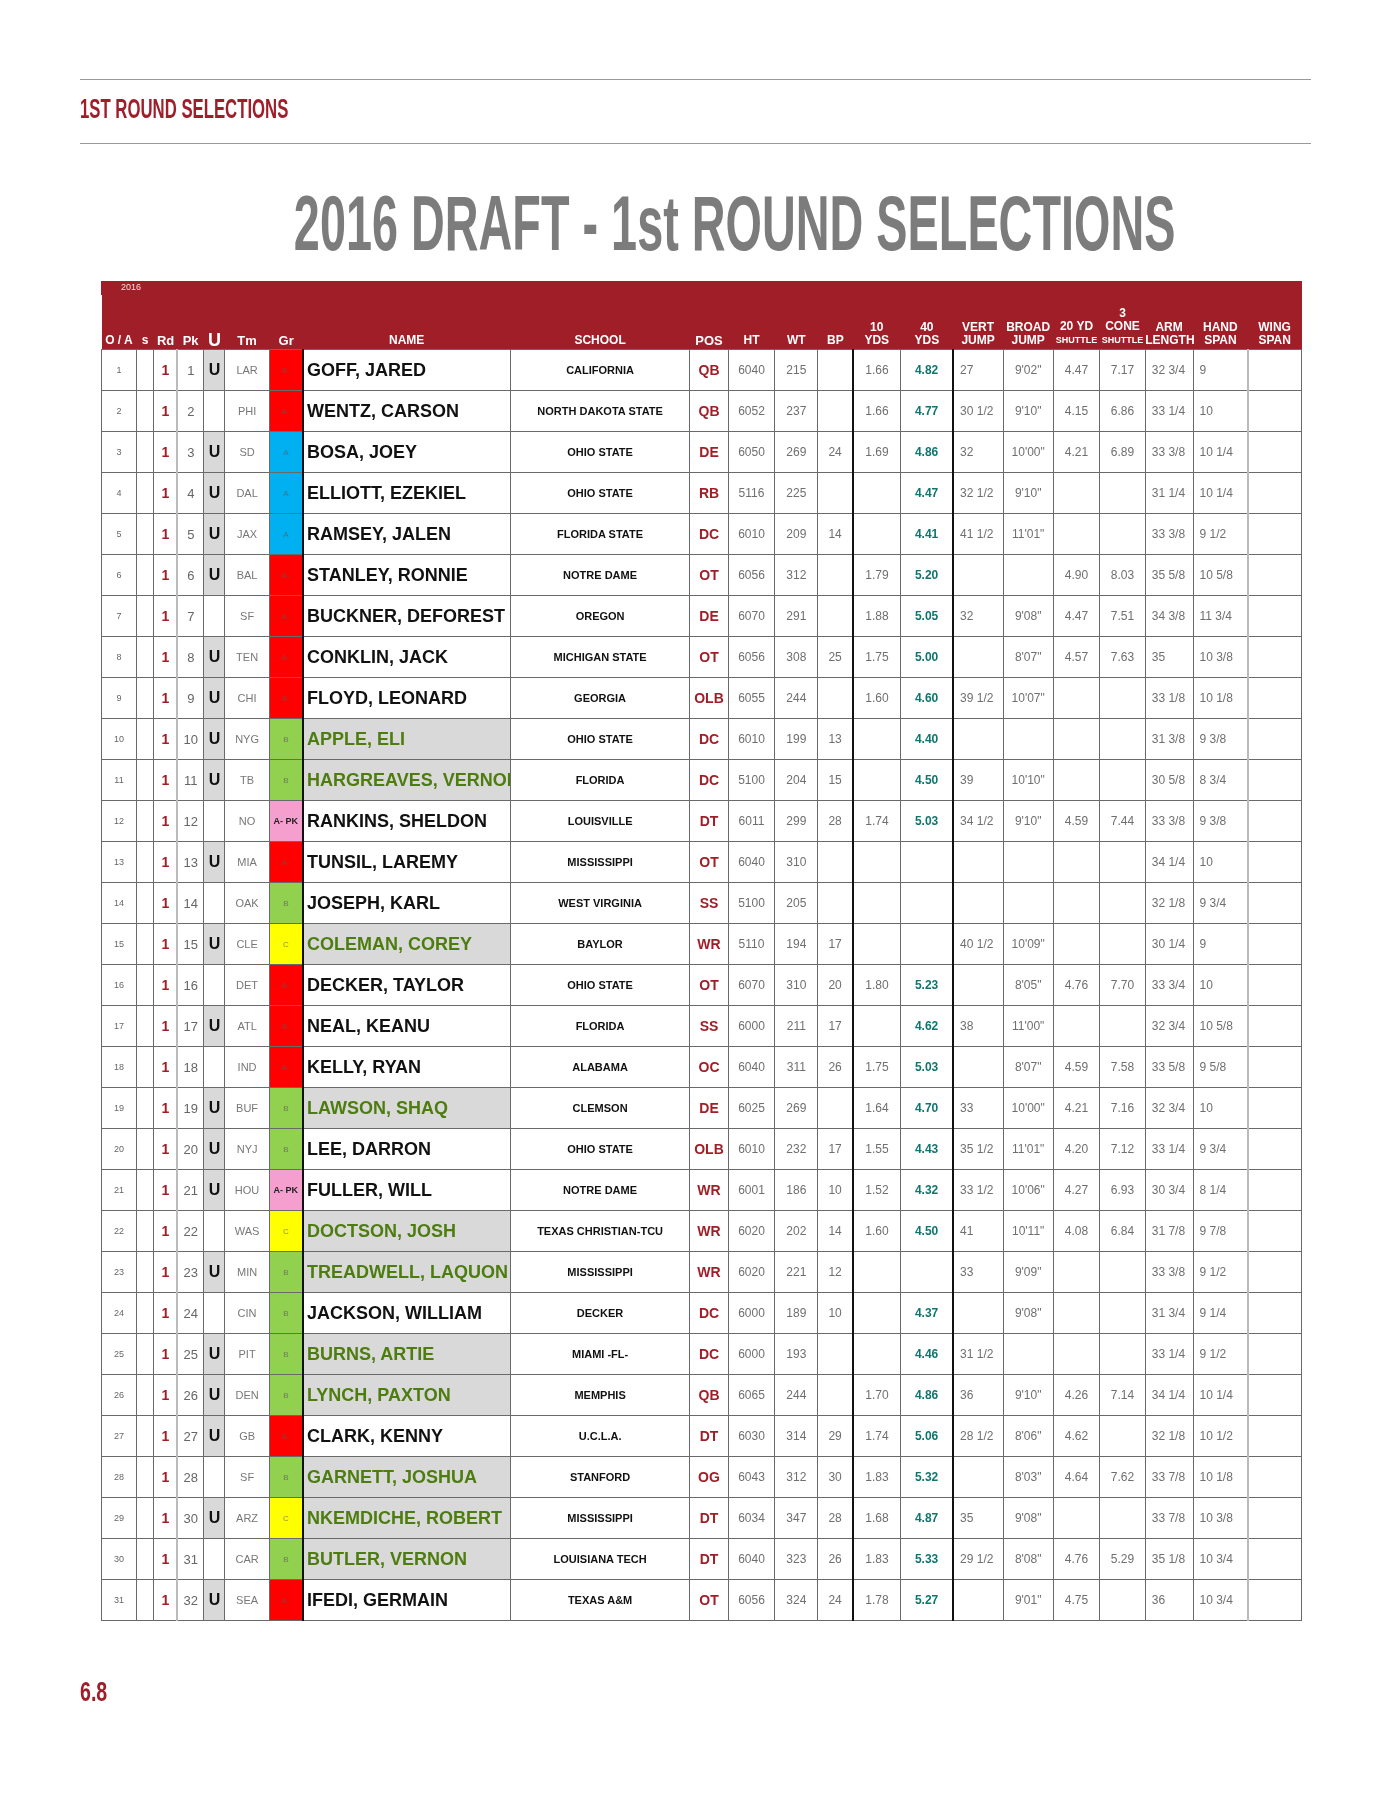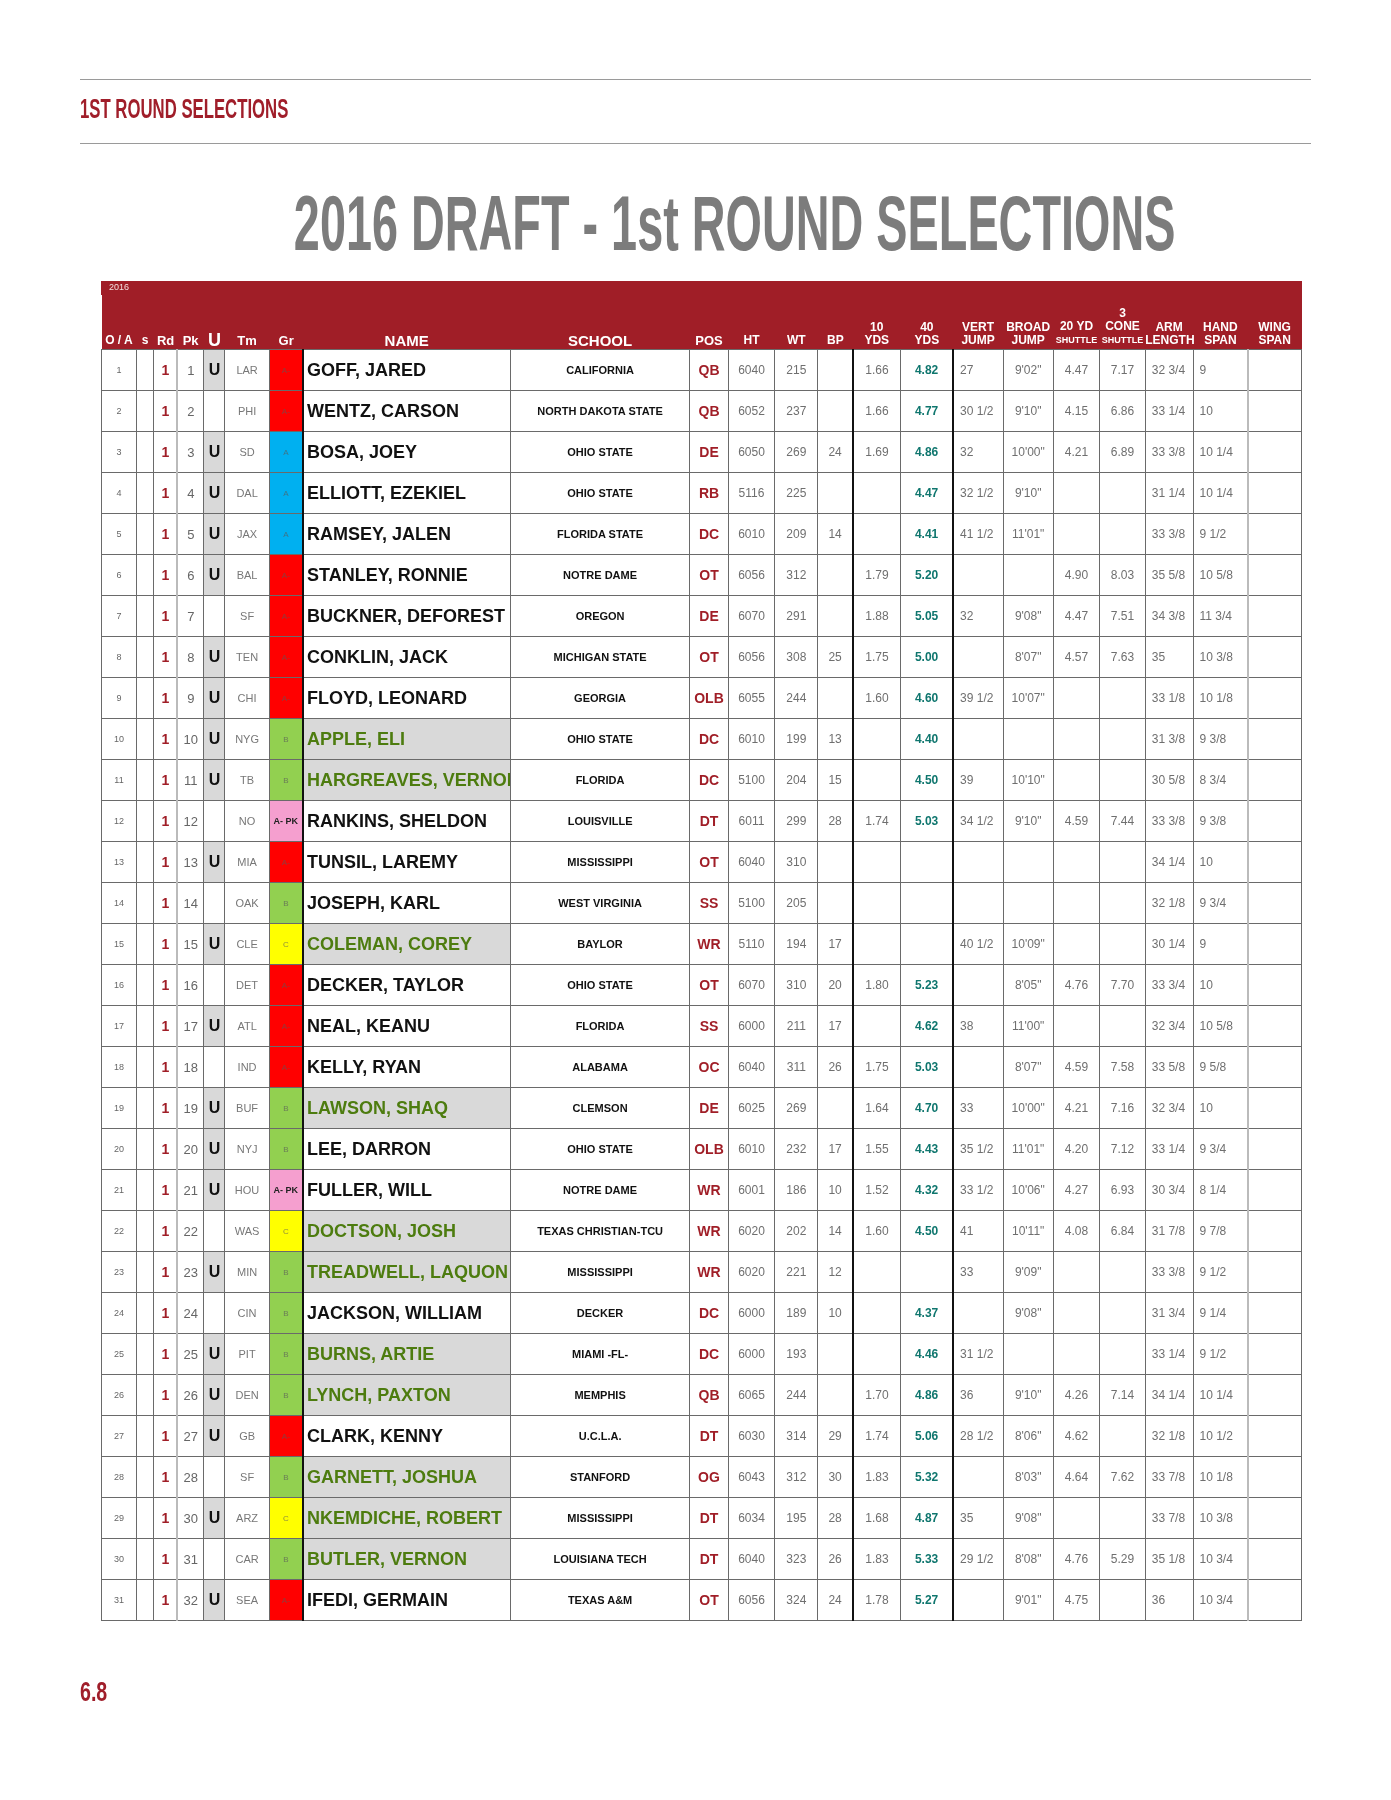--- a/index.html
+++ b/index.html
@@ -11,7 +11,7 @@
   .page-num { position: absolute; left: 80px; top: 1676px; font-family: "Liberation Sans", sans-serif; font-weight: bold; font-size: 28px; color: #a01e2a; transform: scaleX(0.7); transform-origin: left center; }
 
   .table-wrap { position: absolute; left: 101px; top: 281px; width: 1201px; }
-  .year-band { background: #a01e27; height: 14px; color: #f3dede; font-size: 9px; padding-left: 8px; line-height: 12px; }
+  .year-band { background: #a01e27; height: 14px; color: #f3dede; font-size: 9px; padding-left: 20px; line-height: 12px; }
   table { border-collapse: collapse; table-layout: fixed; width: 1201px; }
   thead th { background: #a01e27; color: #ffffff; font-weight: bold; font-size: 12px; vertical-align: bottom; padding: 0 0 2px 0; line-height: 13px; height: 52px; text-align: center; }
   thead th .small { font-size: 9px; }

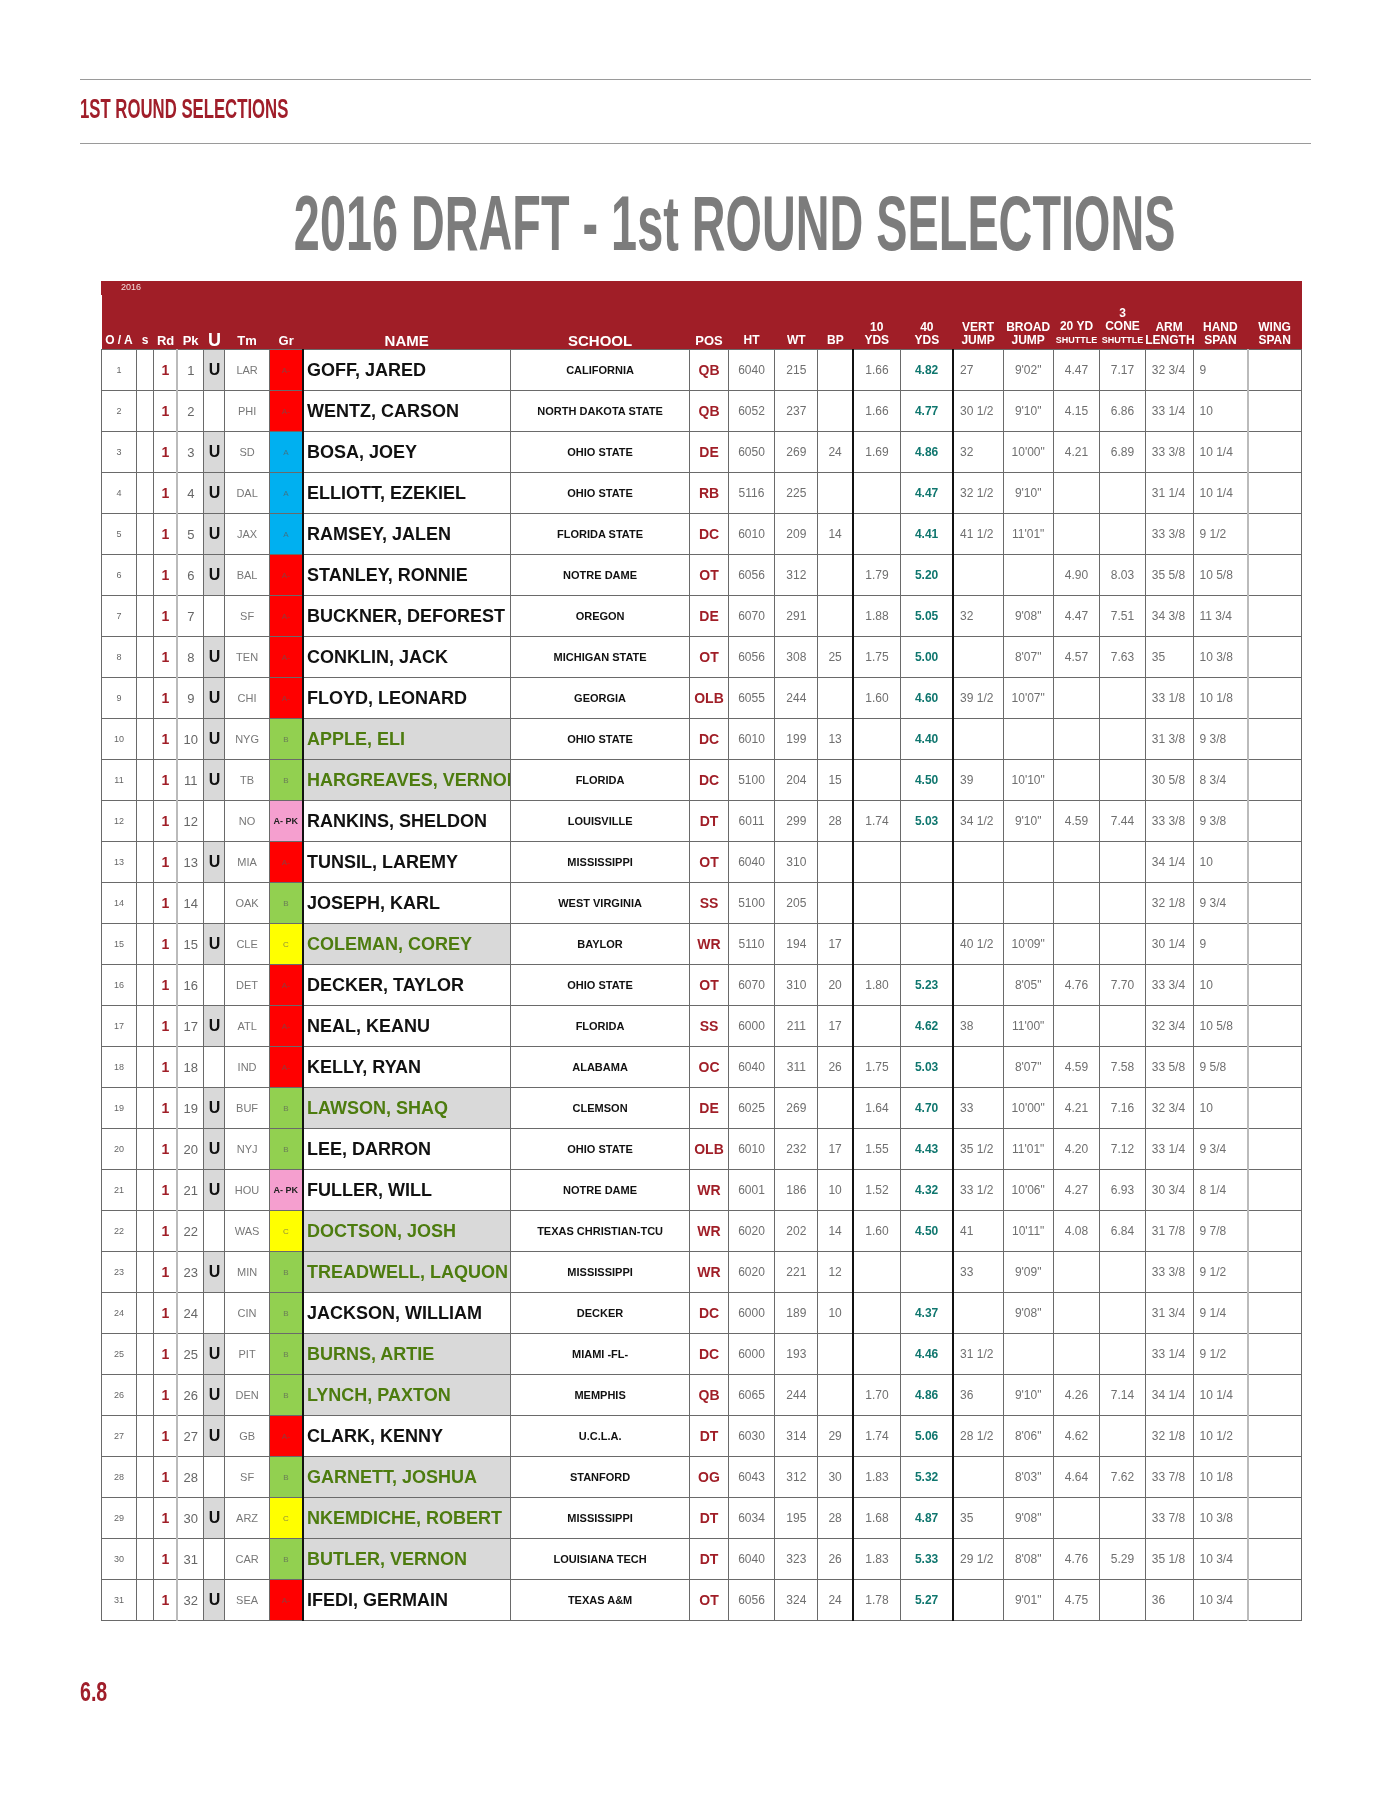--- a/index.html
+++ b/index.html
@@ -15,7 +15,7 @@
   table { border-collapse: collapse; table-layout: fixed; width: 1201px; }
   thead th { background: #a01e27; color: #ffffff; font-weight: bold; font-size: 12px; vertical-align: bottom; padding: 0 0 2px 0; line-height: 13px; height: 52px; text-align: center; }
   thead th .small { font-size: 9px; }
-  thead th.h-name, thead th.h-school { font-size: 15px; }
+  thead th.h-name, thead th.h-school { font-size: 12px; }
   thead th.h-rd, thead th.h-pk, thead th.h-tm, thead th.h-pos, thead th.h-gr { font-size: 13px; }
   thead th.h-u { font-size: 18px; }
   tbody td { border: 1px solid #6a6a6a; height: 40px; padding: 0; text-align: center; font-size: 12px; color: #6a6a6a; white-space: nowrap; overflow: hidden; }

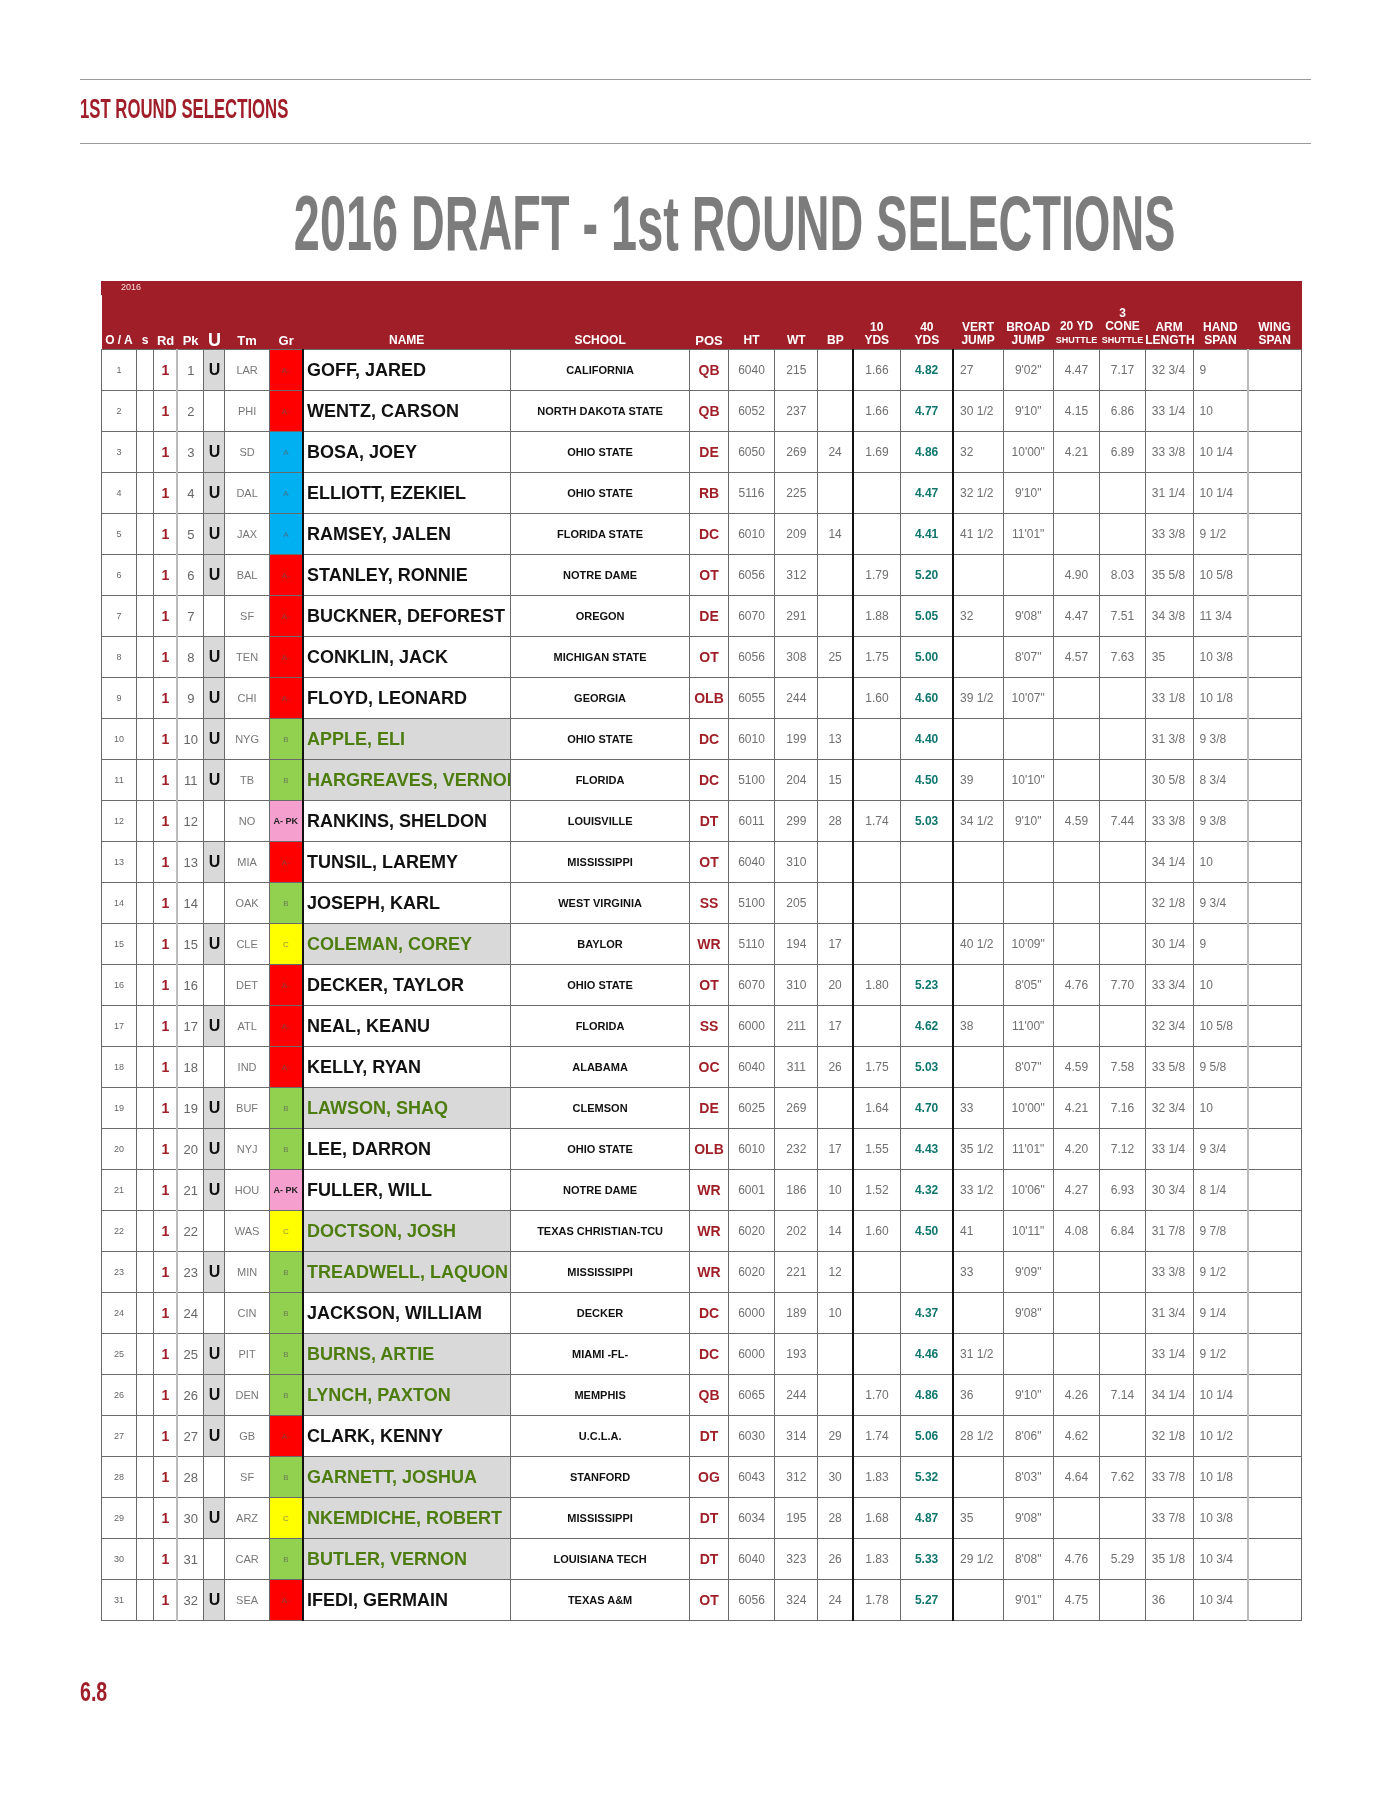--- a/index.html
+++ b/index.html
@@ -784,7 +784,7 @@
     <td class="c-school">MISSISSIPPI</td>
     <td class="c-pos">DT</td>
     <td class="c-num">6034</td>
-    <td class="c-num">195</td>
+    <td class="c-num">347</td>
     <td class="c-num">28</td>
     <td class="c-num bl-dark">1.68</td>
     <td class="c-num c-40">4.87</td>

